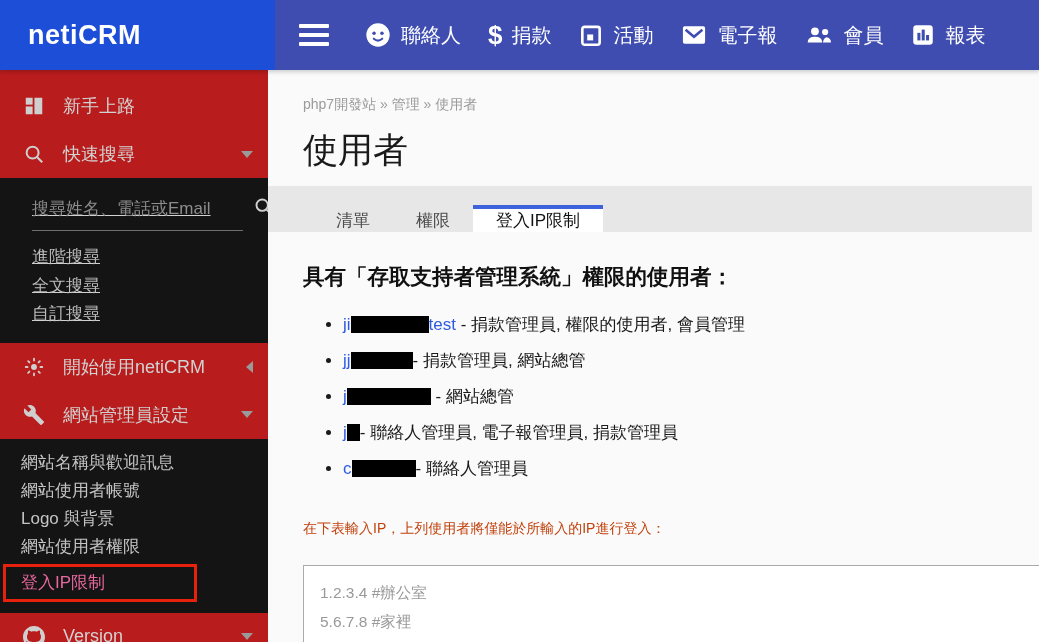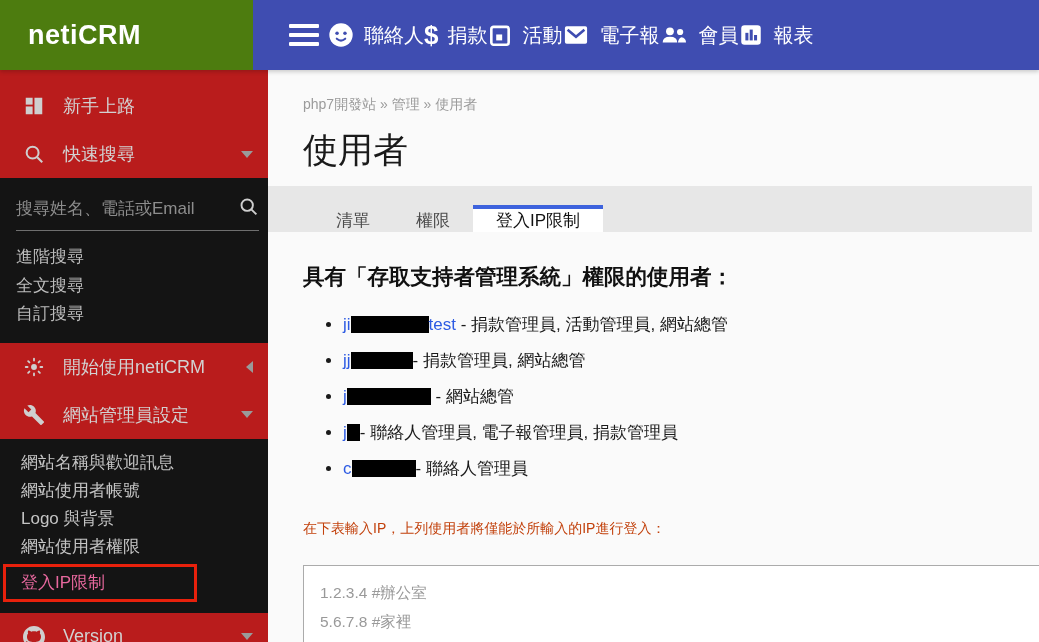--- a/index.html
+++ b/index.html
@@ -9,7 +9,7 @@
   
   .topnav { display:flex; height:70px; width:100%; position:relative; z-index:5;
             box-shadow:0 2px 4px rgba(0,0,0,.18); }
-  .logo { width:253px; background:#4d7c0f; color:#fff; display:flex; align-items:center;
+  .logo { width:275px; background:#1d4ed8; color:#fff; display:flex; align-items:center;
           padding-left:28px; font-size:27px; font-weight:bold; letter-spacing:.5px; }
   .nav { flex:1; background:#3f4db1; display:flex; align-items:center; 
          padding-left:36px; color:#fff; }

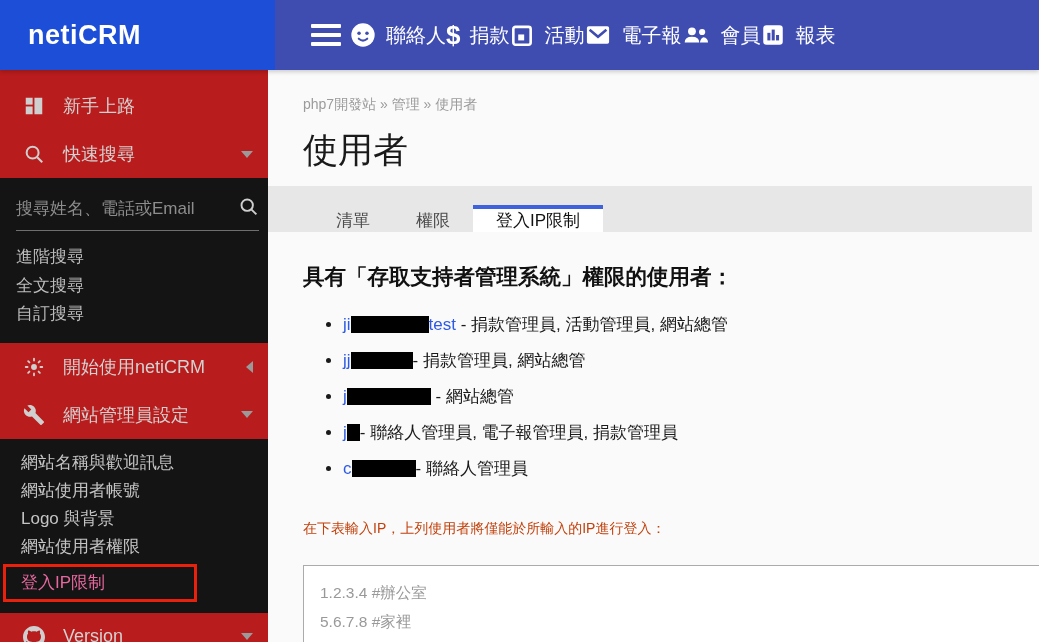--- a/index.html
+++ b/index.html
@@ -11,8 +11,8 @@
             box-shadow:0 2px 4px rgba(0,0,0,.18); }
   .logo { width:275px; background:#1d4ed8; color:#fff; display:flex; align-items:center;
           padding-left:28px; font-size:27px; font-weight:bold; letter-spacing:.5px; }
-  .nav { flex:1; background:#3f4db1; display:flex; align-items:center; 
-         padding-left:36px; color:#fff; }
+  .nav { flex:1; background:#3f4db1; display:flex; align-items:center; gap:27px;
+         padding-left:24px; color:#fff; }
   .nav-item { display:flex; align-items:center; gap:9px; font-size:20px; cursor:pointer; }
   .nav-item svg { display:block; }
   .burger { display:flex; flex-direction:column; gap:5px; cursor:pointer; margin-right:8px; }

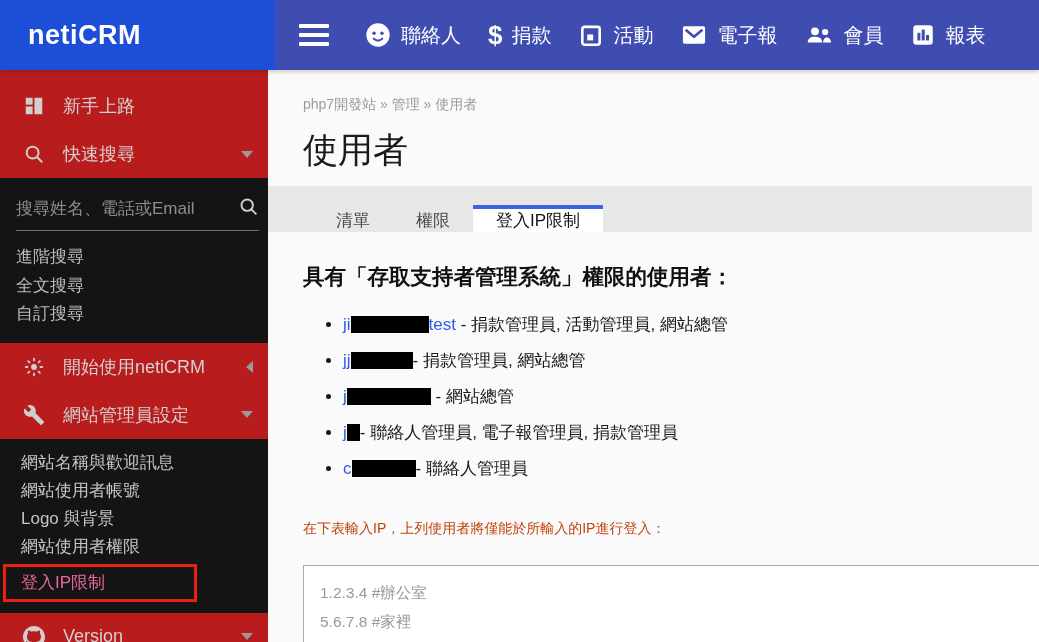--- a/index.html
+++ b/index.html
@@ -33,7 +33,7 @@
                 border-top:6px solid transparent; border-bottom:6px solid transparent;
                 border-right:7px solid #9a9a9a; }
   .side-sub { background:#141414; }
-  .search-section { padding:18px 16px 14px; }
+  .search-section { padding:18px 32px 14px;text-decoration:underline; }
   .search-row { display:flex; align-items:center; border-bottom:1px solid #6f6f6f;
                 padding-bottom:9px; margin-bottom:12px; }
   .search-row input { flex:1; background:transparent; border:none; outline:none;

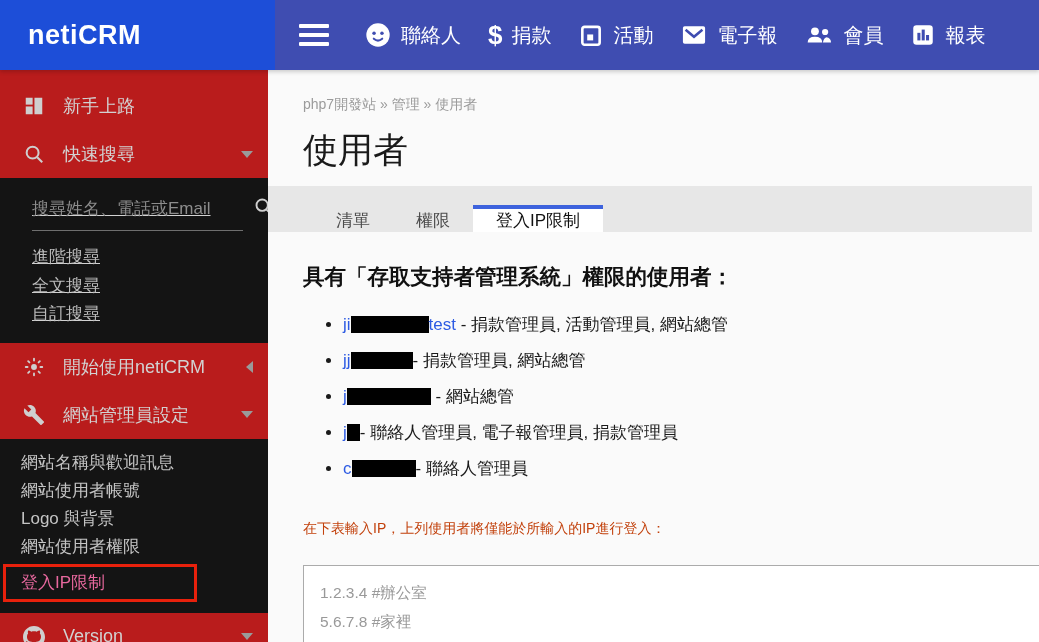--- a/index.html
+++ b/index.html
@@ -255,7 +255,7 @@
 
     <ul class="users">
       <li>
-        <a><span>ji</span><span class="redact rw1"></span><span>test</span></a><span> - 捐款管理員, 活動管理員, 網站總管</span>
+        <a><span>ji</span><span class="redact rw1"></span><span>test</span></a><span> - 捐款管理員, 權限的使用者, 會員管理</span>
       </li>
       <li>
         <a><span>jj</span><span class="redact rw2"></span><span></span></a><span>- 捐款管理員, 網站總管</span>

